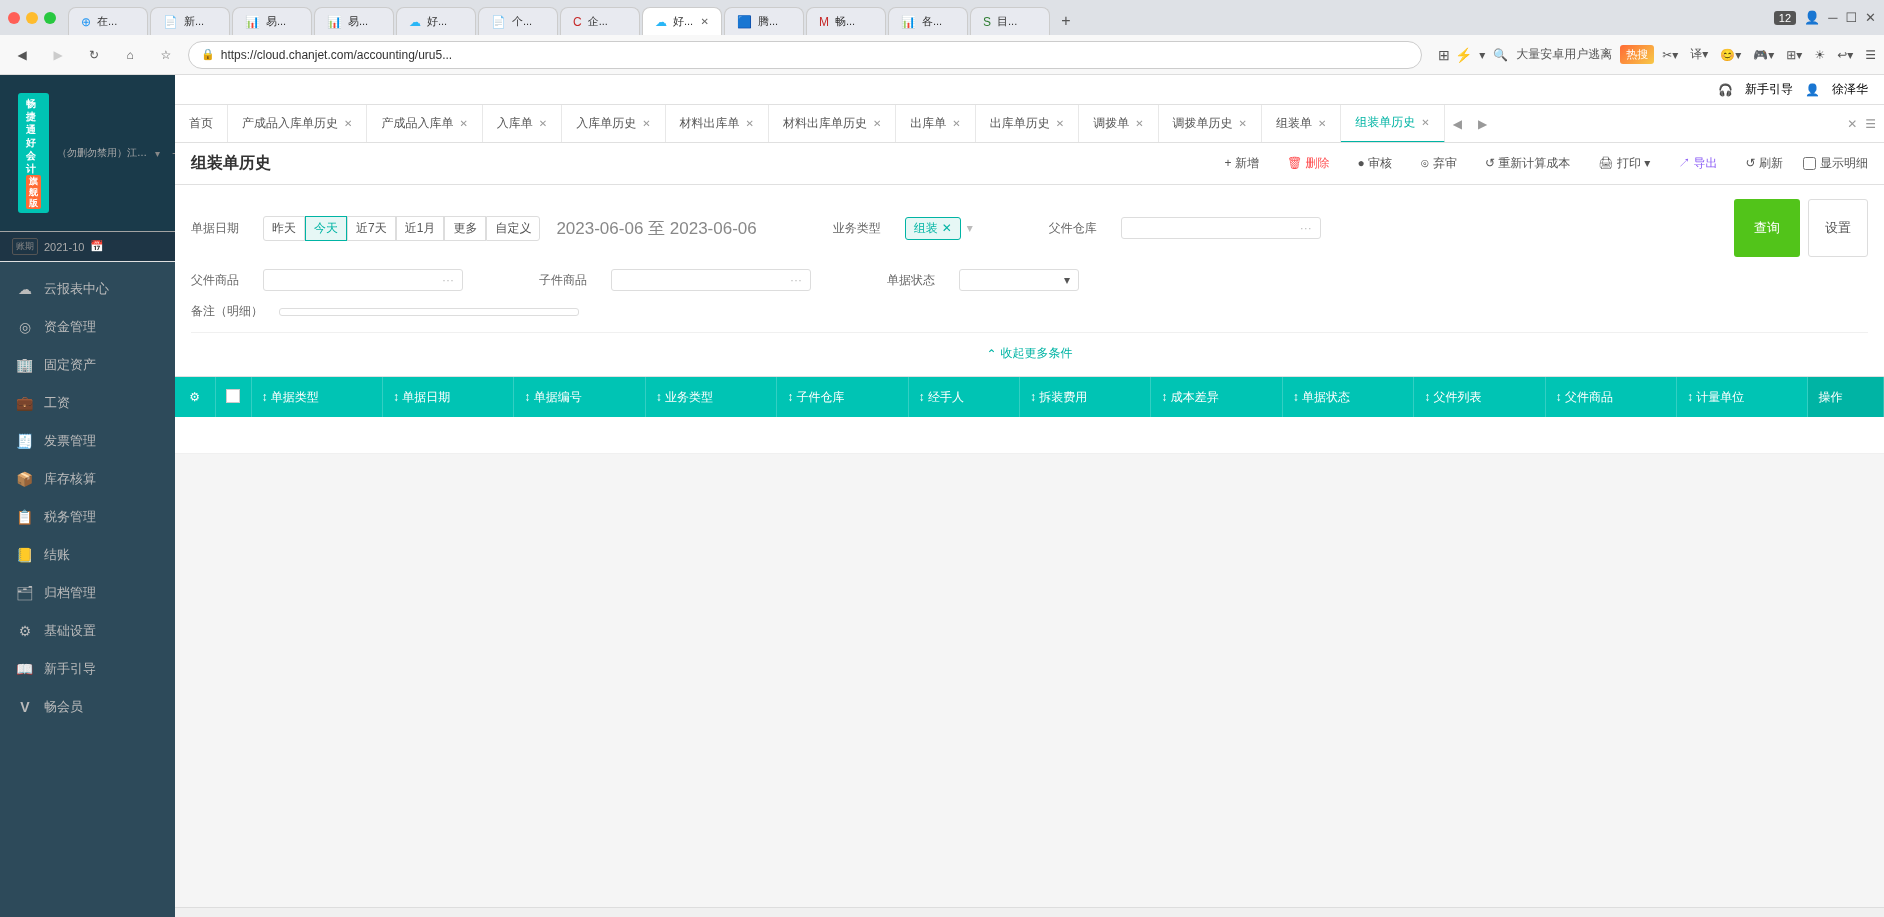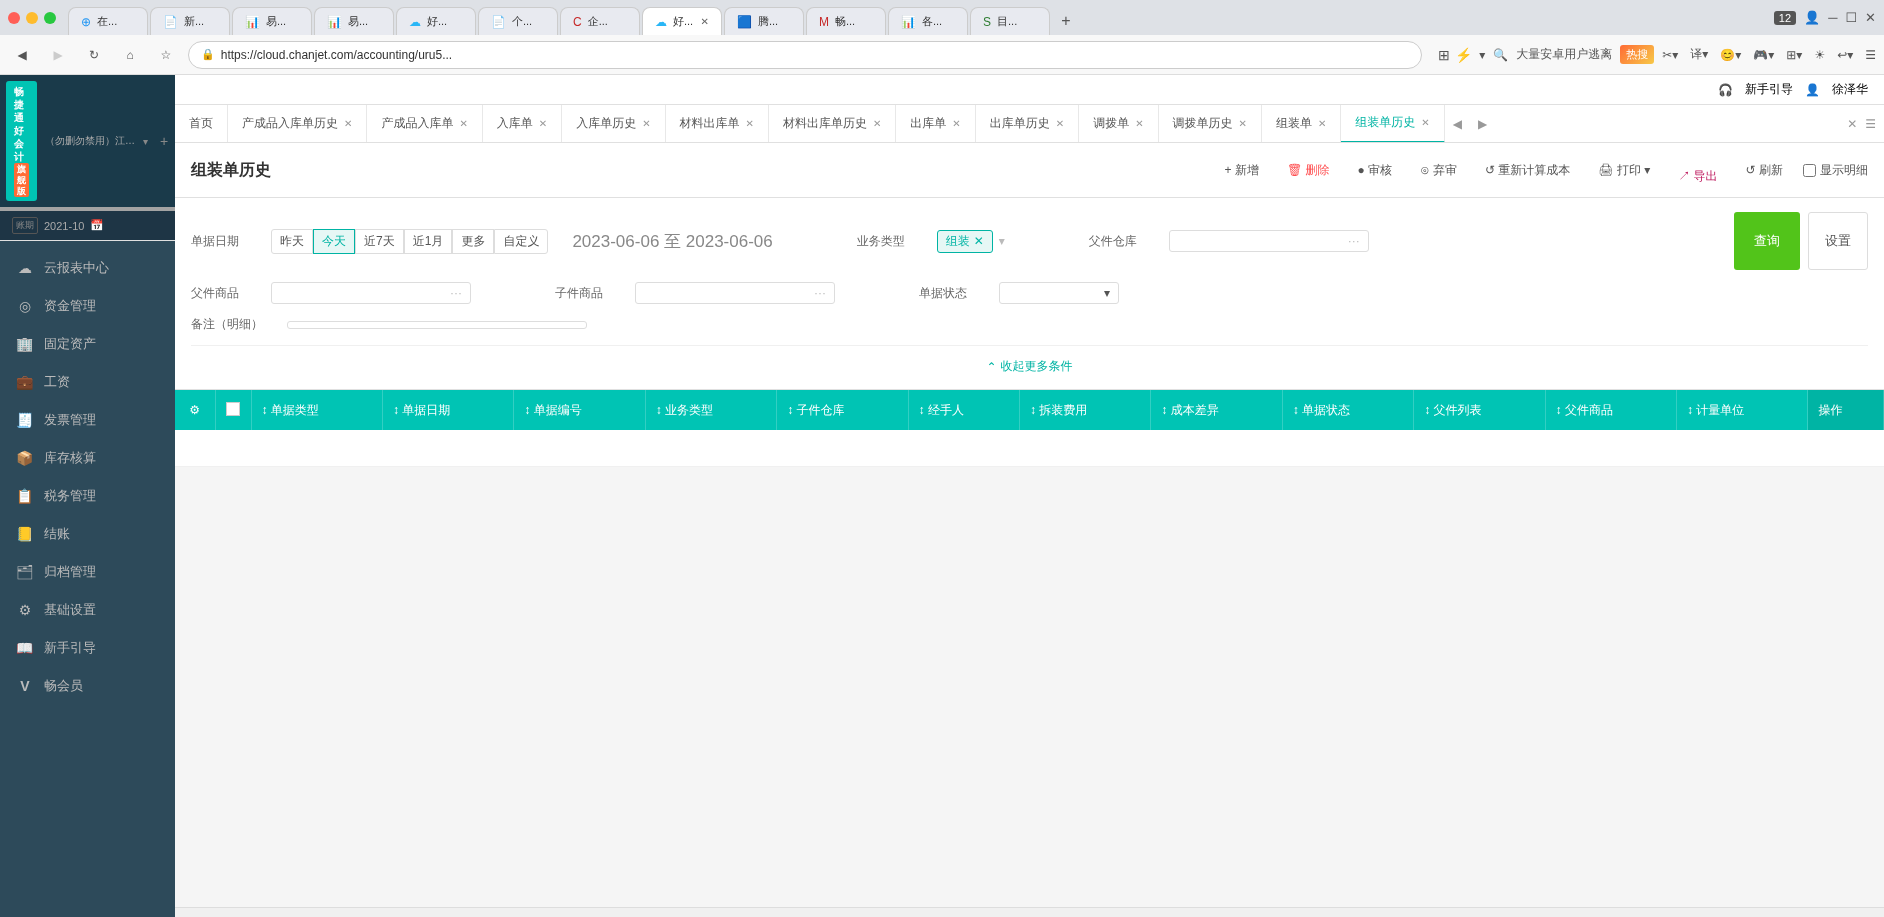--- a/index.html
+++ b/index.html
@@ -27,7 +27,7 @@
 
     
     .sidebar { width: 175px; background: #2d4a5a; color: #fff; flex-shrink: 0; display: flex; flex-direction: column; }
-    .sidebar-header { background: #1a3a4a; padding: 6px; display: flex; align-items: center; gap: 8px; border-bottom: 4px solid #a3a3a3; }
+    .sidebar-header { background: #1a3a4a; padding: 18px; display: flex; align-items: center; gap: 8px; border-bottom: 1px solid #a3a3a3; }
     .logo-box { background: #00c4b4; color: #fff; padding: 4px 8px; border-radius: 3px; font-size: 11px; font-weight: bold; line-height: 1.2; }
     .logo-sub { font-size: 9px; background: #ff6b35; color: #fff; padding: 1px 3px; border-radius: 2px; }
     .company-select { flex: 1; font-size: 11px; color: #aaa; cursor: pointer; }

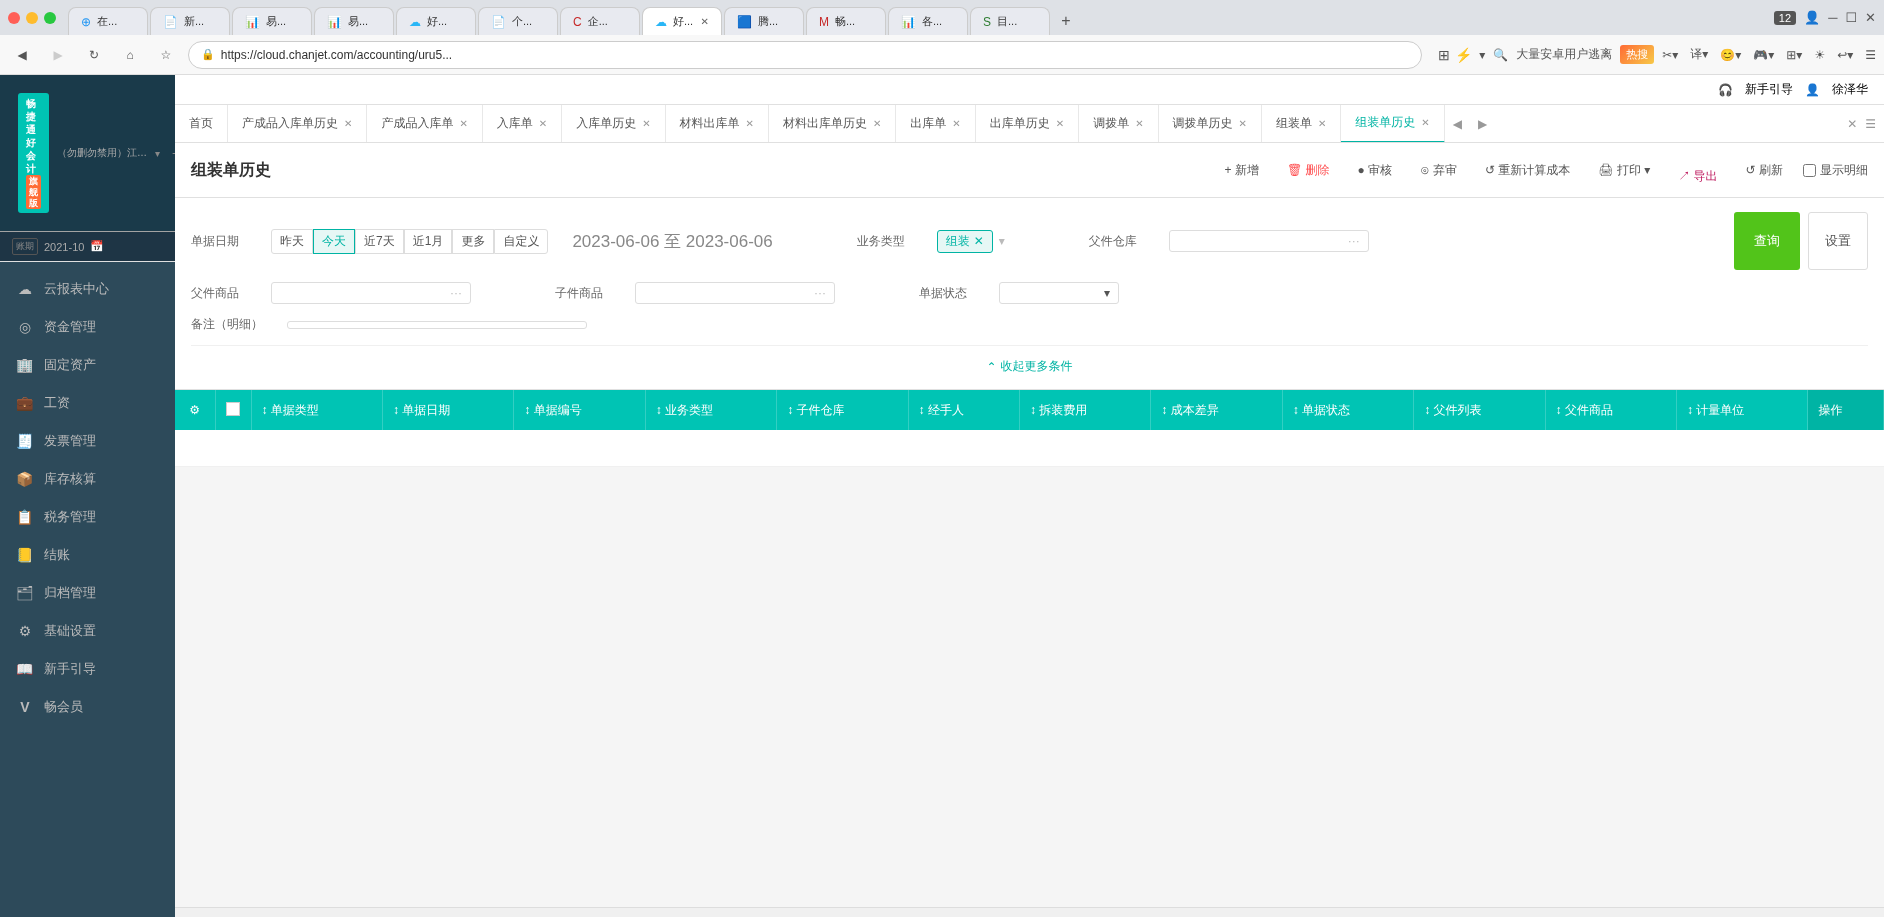--- a/index.html
+++ b/index.html
@@ -336,7 +336,7 @@
         <button class="action-btn" style="background:none;border:none;cursor:pointer;color:#555;font-size:12px;">⊙ 弃审</button>
         <button class="action-btn" style="background:none;border:none;cursor:pointer;color:#555;font-size:12px;">↺ 重新计算成本</button>
         <button class="action-btn" style="background:none;border:none;cursor:pointer;color:#555;font-size:12px;">🖨 打印 ▾</button>
-        <button class="action-btn" style="background:none;border:none;cursor:pointer;color:#be185d;font-size:12px;margin-top:13px;">↗ 导出</button>
+        <button class="action-btn" style="background:none;border:none;cursor:pointer;color:#8b5cf6;font-size:12px;">↗ 导出</button>
         <button class="action-btn" style="background:none;border:none;cursor:pointer;color:#555;font-size:12px;">↺ 刷新</button>
         <label style="display:flex;align-items:center;gap:4px;font-size:12px;color:#555;cursor:pointer;">
           <input type="checkbox" style="">

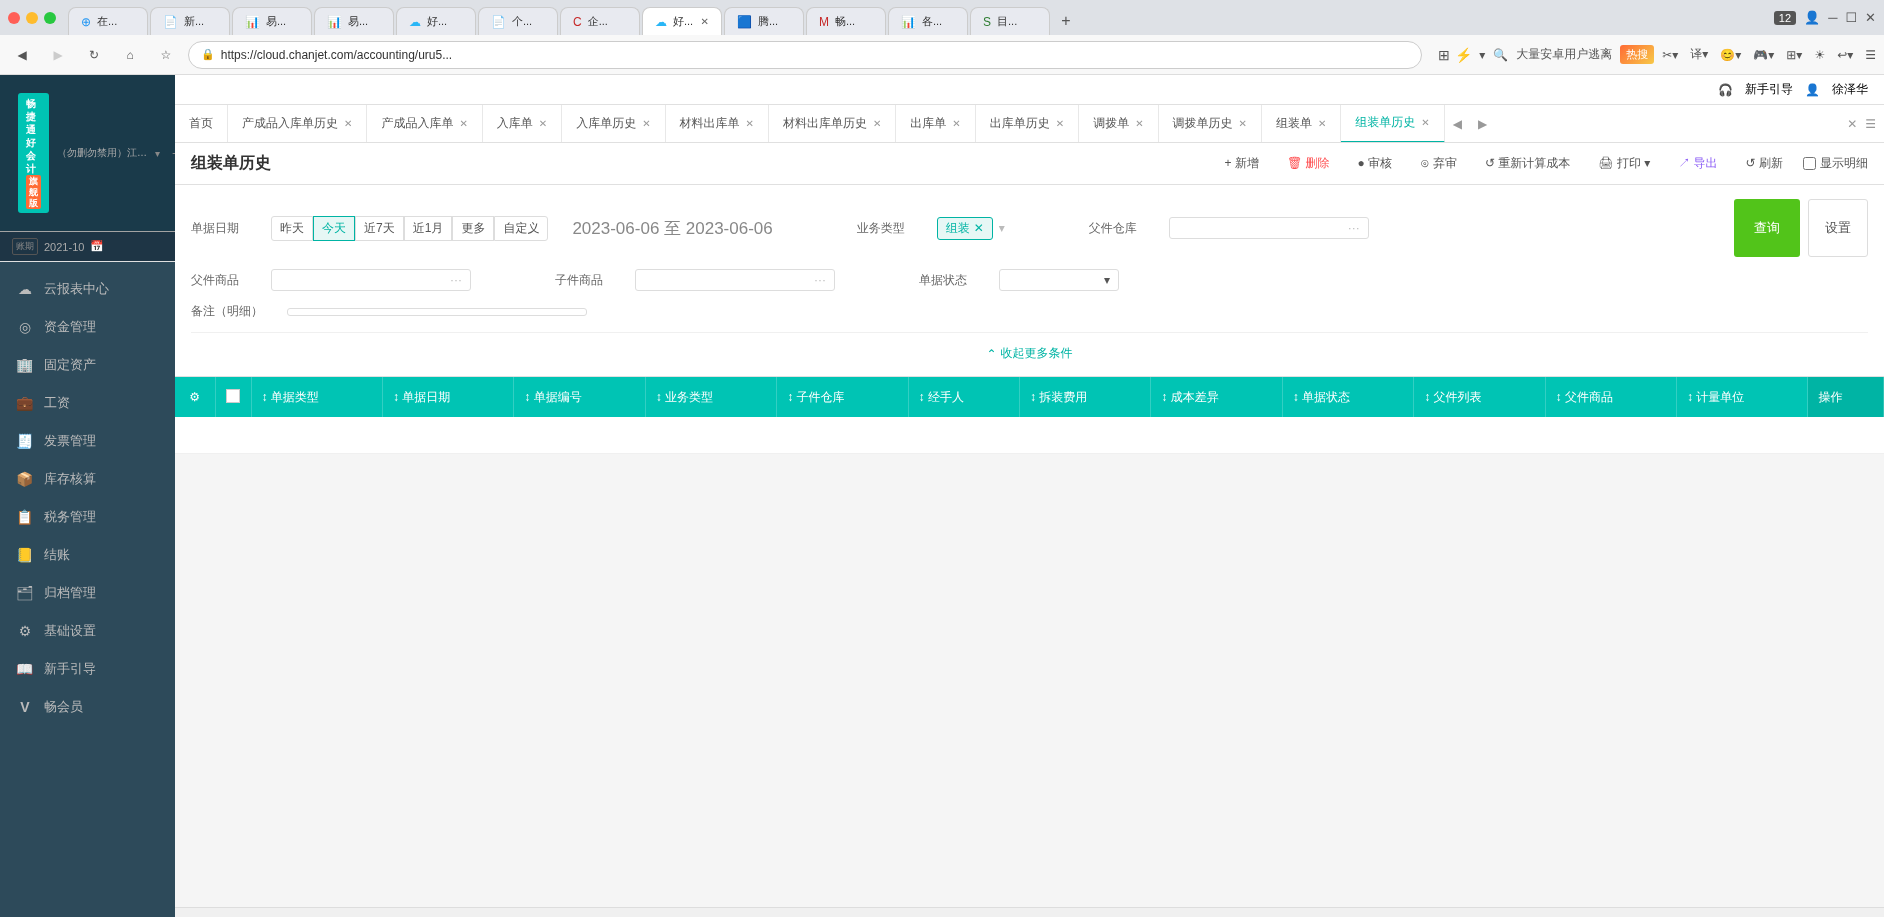--- a/index.html
+++ b/index.html
@@ -57,7 +57,7 @@
 
     
     .filter-area { background: #fff; padding: 14px 16px; border-bottom: 1px solid #e0e0e0; }
-    .filter-row { display: flex; align-items: center; gap: 24px; margin-bottom: 12px; }
+    .filter-row { display: flex; align-items: center; gap: 16px; margin-bottom: 12px; }
     .filter-label { color: #666; font-size: 12px; white-space: nowrap; min-width: 56px; }
     .date-filter { display: flex; align-items: center; gap: 0; }
     .date-btn { padding: 3px 8px; font-size: 12px; color: #555; cursor: pointer; border: 1px solid #ddd; background: #fff; }

